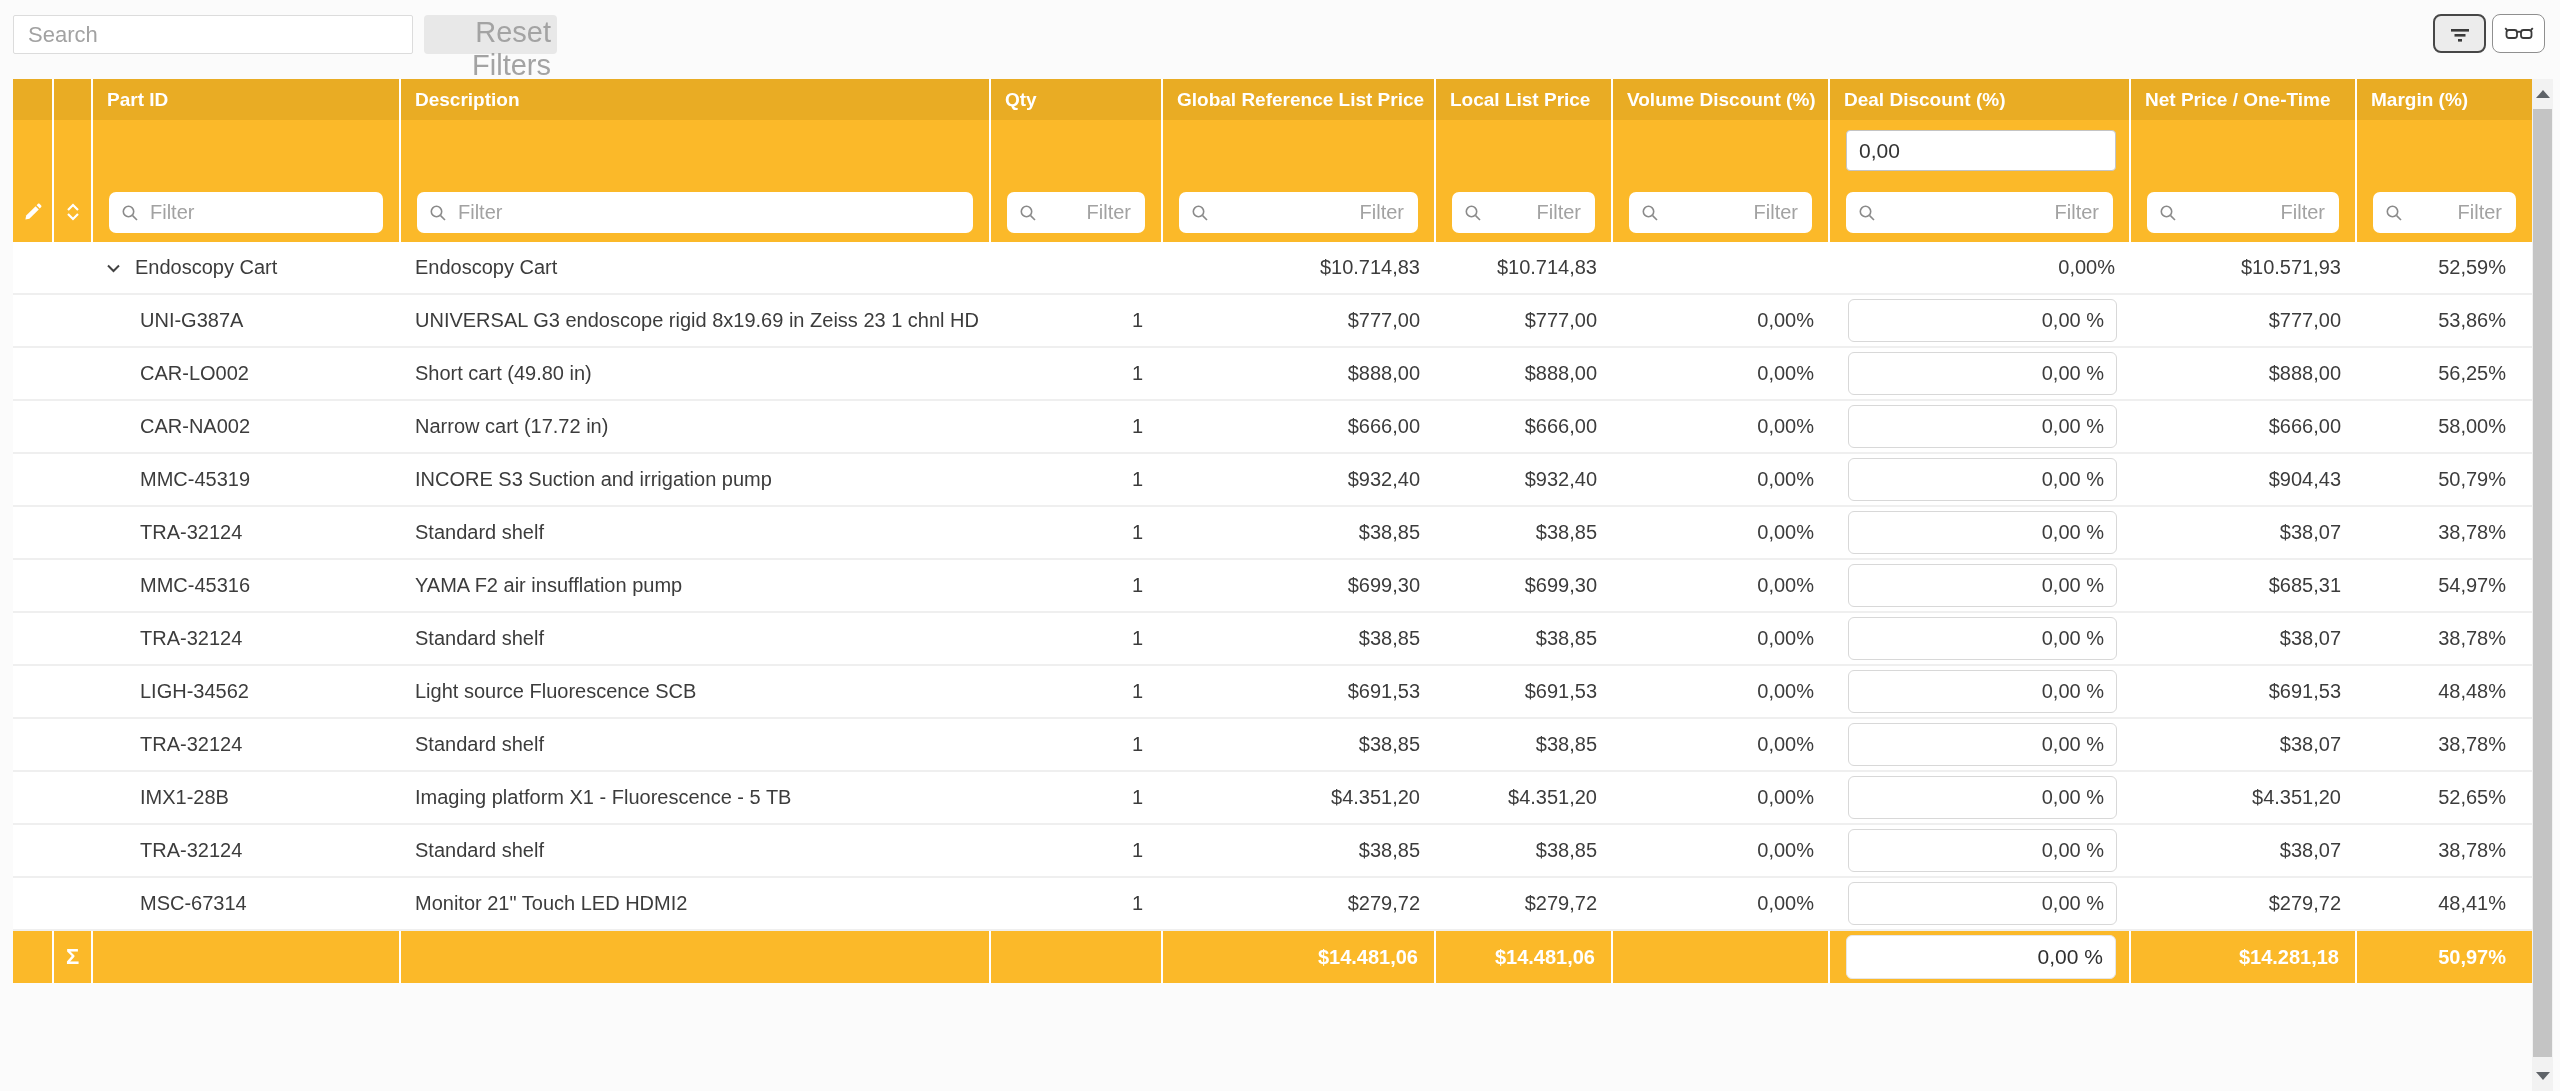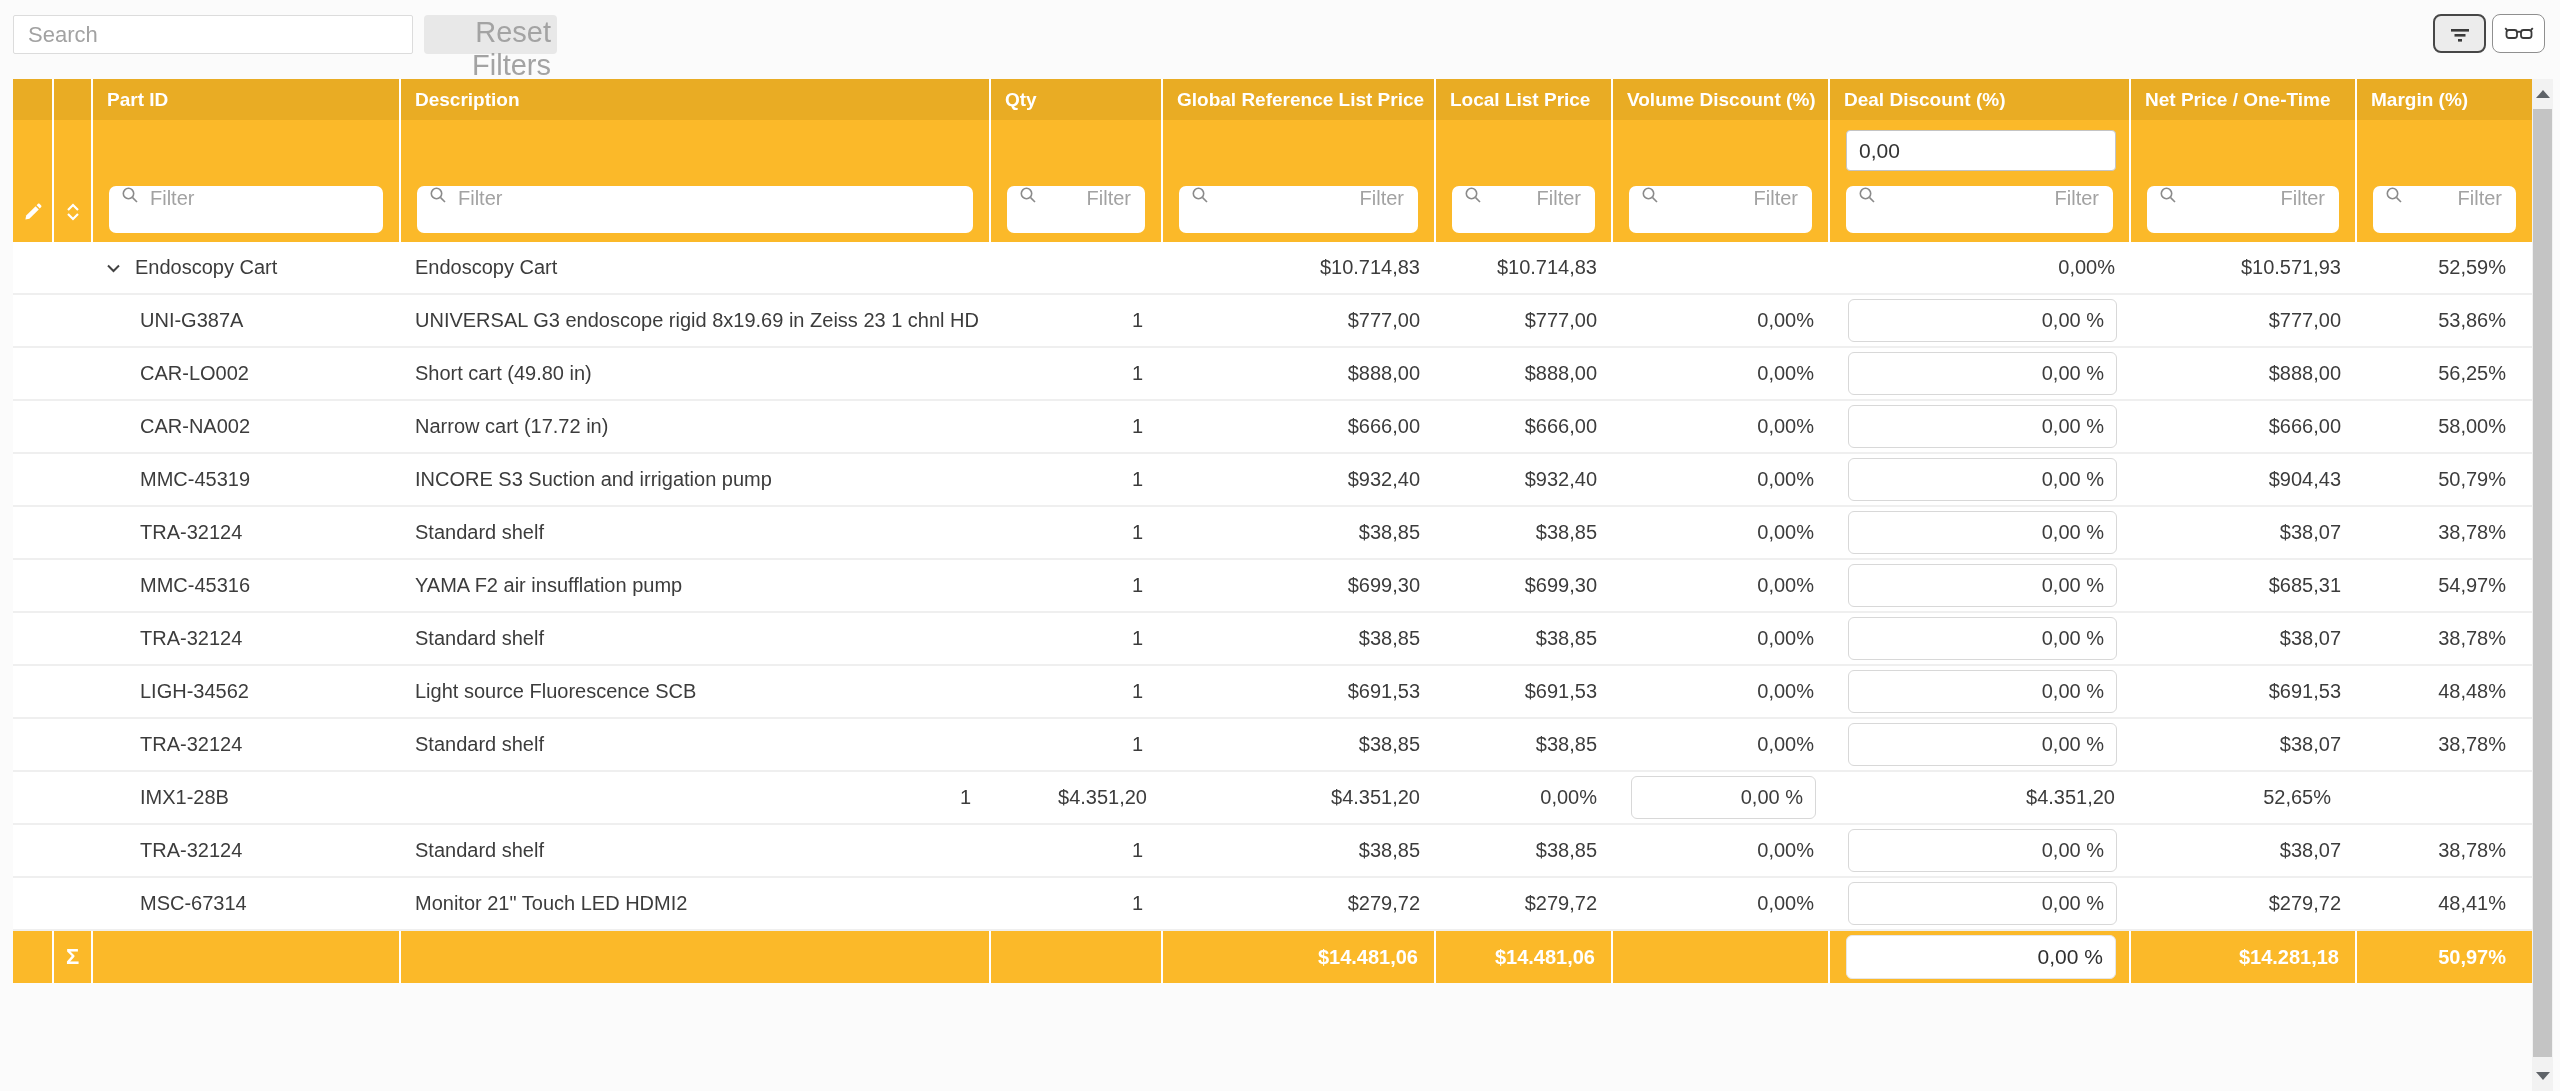--- a/index.html
+++ b/index.html
@@ -53,8 +53,8 @@
   .fil .cell:last-child { border-right:none; }
   .fil .cell.iconcell { align-items:center; padding-bottom:20px; }
   .filter-box {
-    height:47px; margin:0 16px 9px 16px; background:#fff; border-radius:7px;
-    display:flex; align-items:flex-start; padding:0 12px; gap:9px;
+    height:41px; margin:0 16px 9px 16px; background:#fff; border-radius:7px;
+    display:flex; align-items:center; padding:0 12px; gap:9px;
   }
   .filter-box input {
     border:none; outline:none; flex:1; min-width:0; font-size:20px;

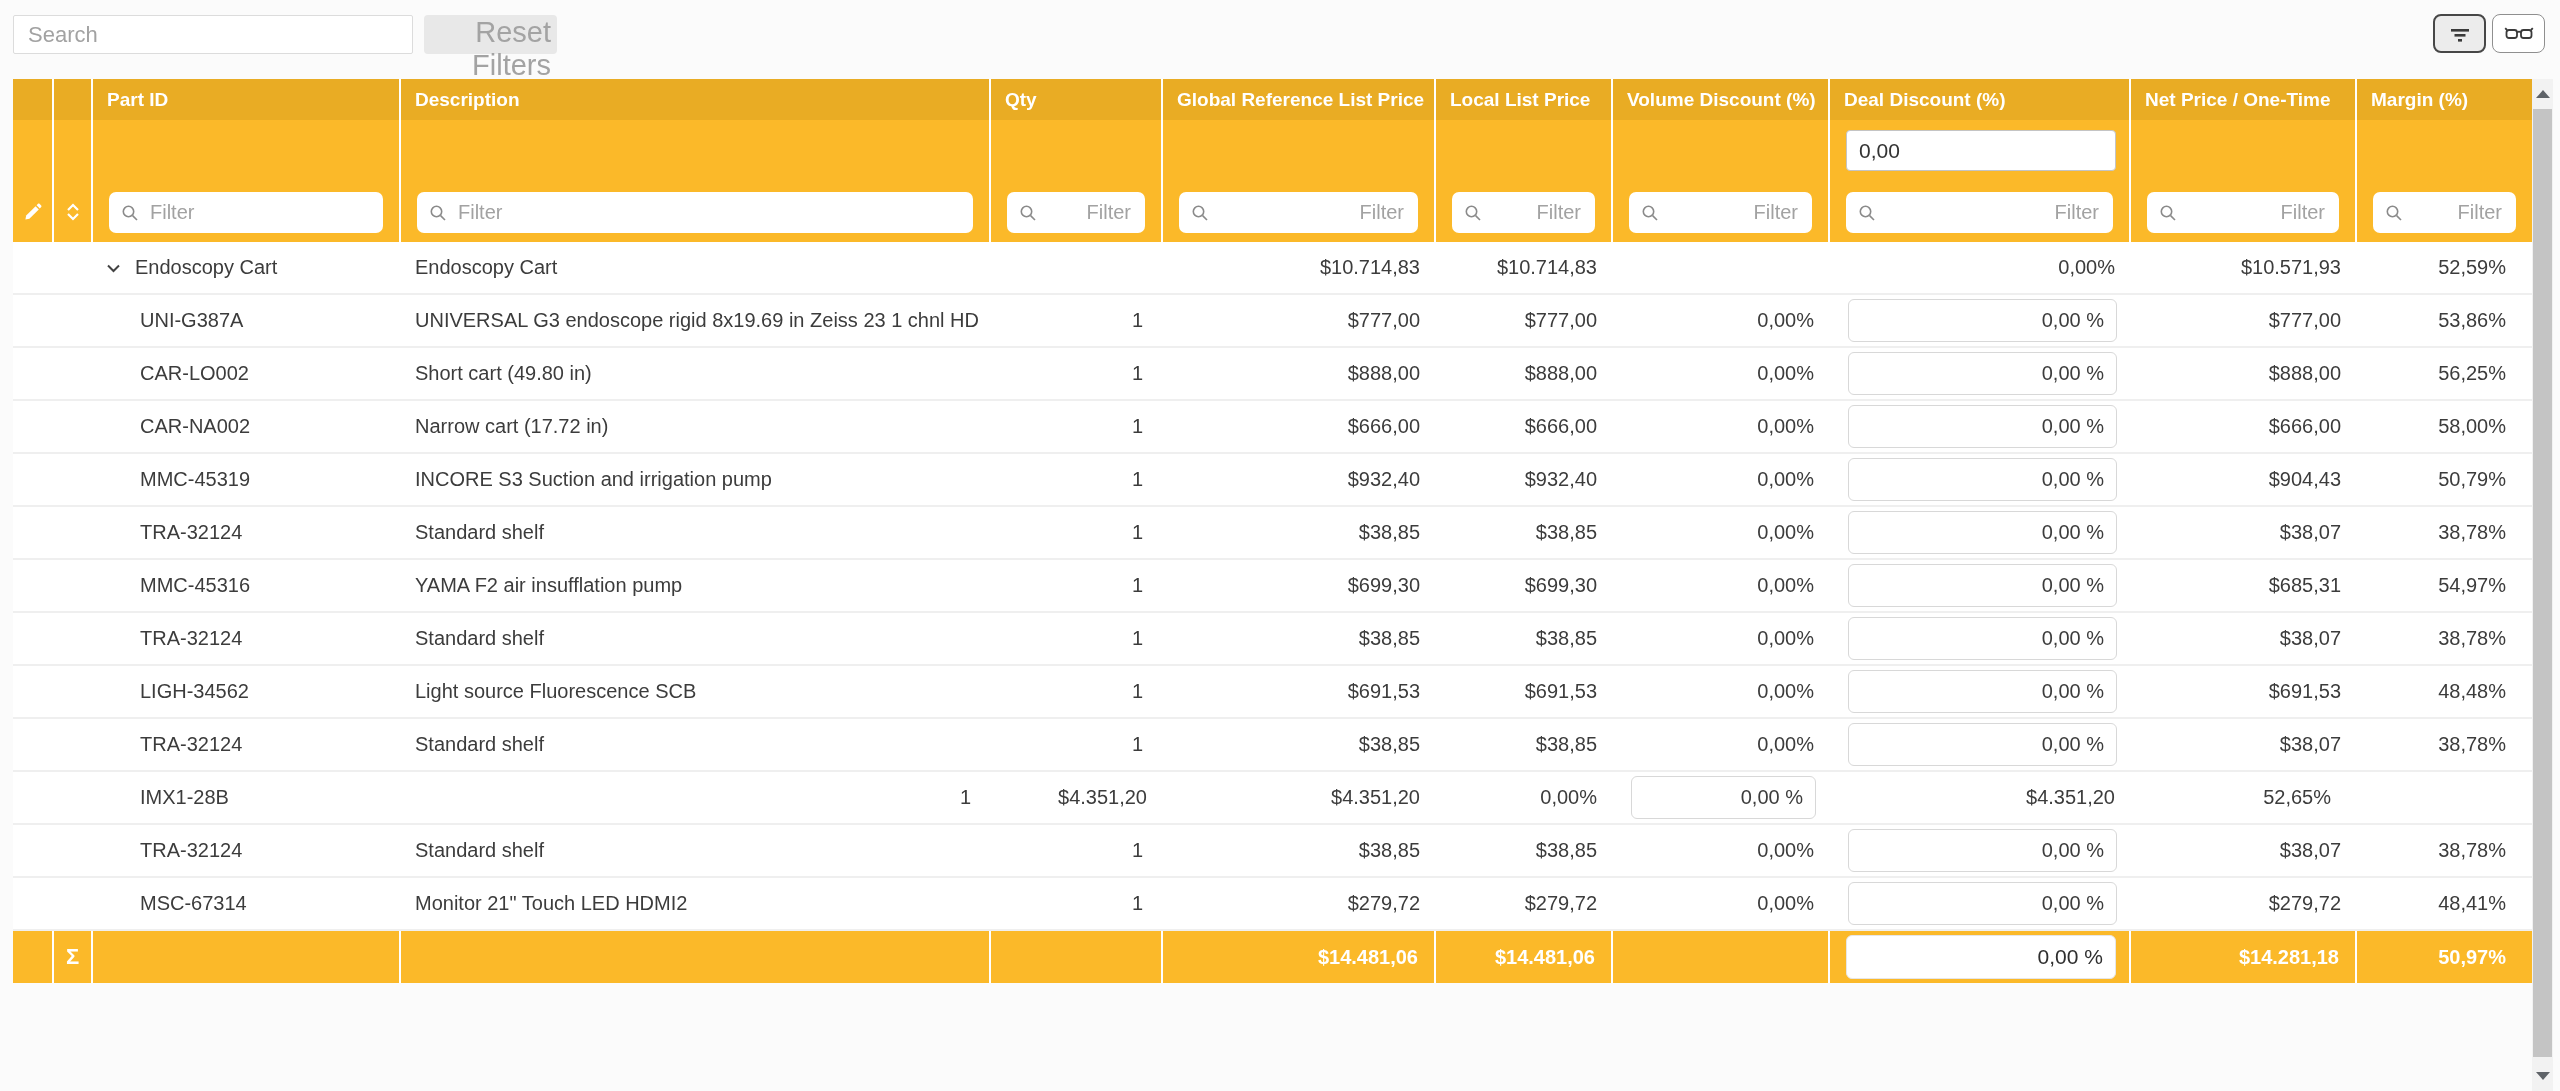--- a/index.html
+++ b/index.html
@@ -460,6 +460,7 @@
 
       <span>IMX1-28B</span>
     </div>
+    <div class="cell txt">Imaging platform X1 - Fluorescence - 5 TB</div>
     <div class="cell num qtyc">1</div>
     <div class="cell num">$4.351,20</div>
     <div class="cell num">$4.351,20</div>

